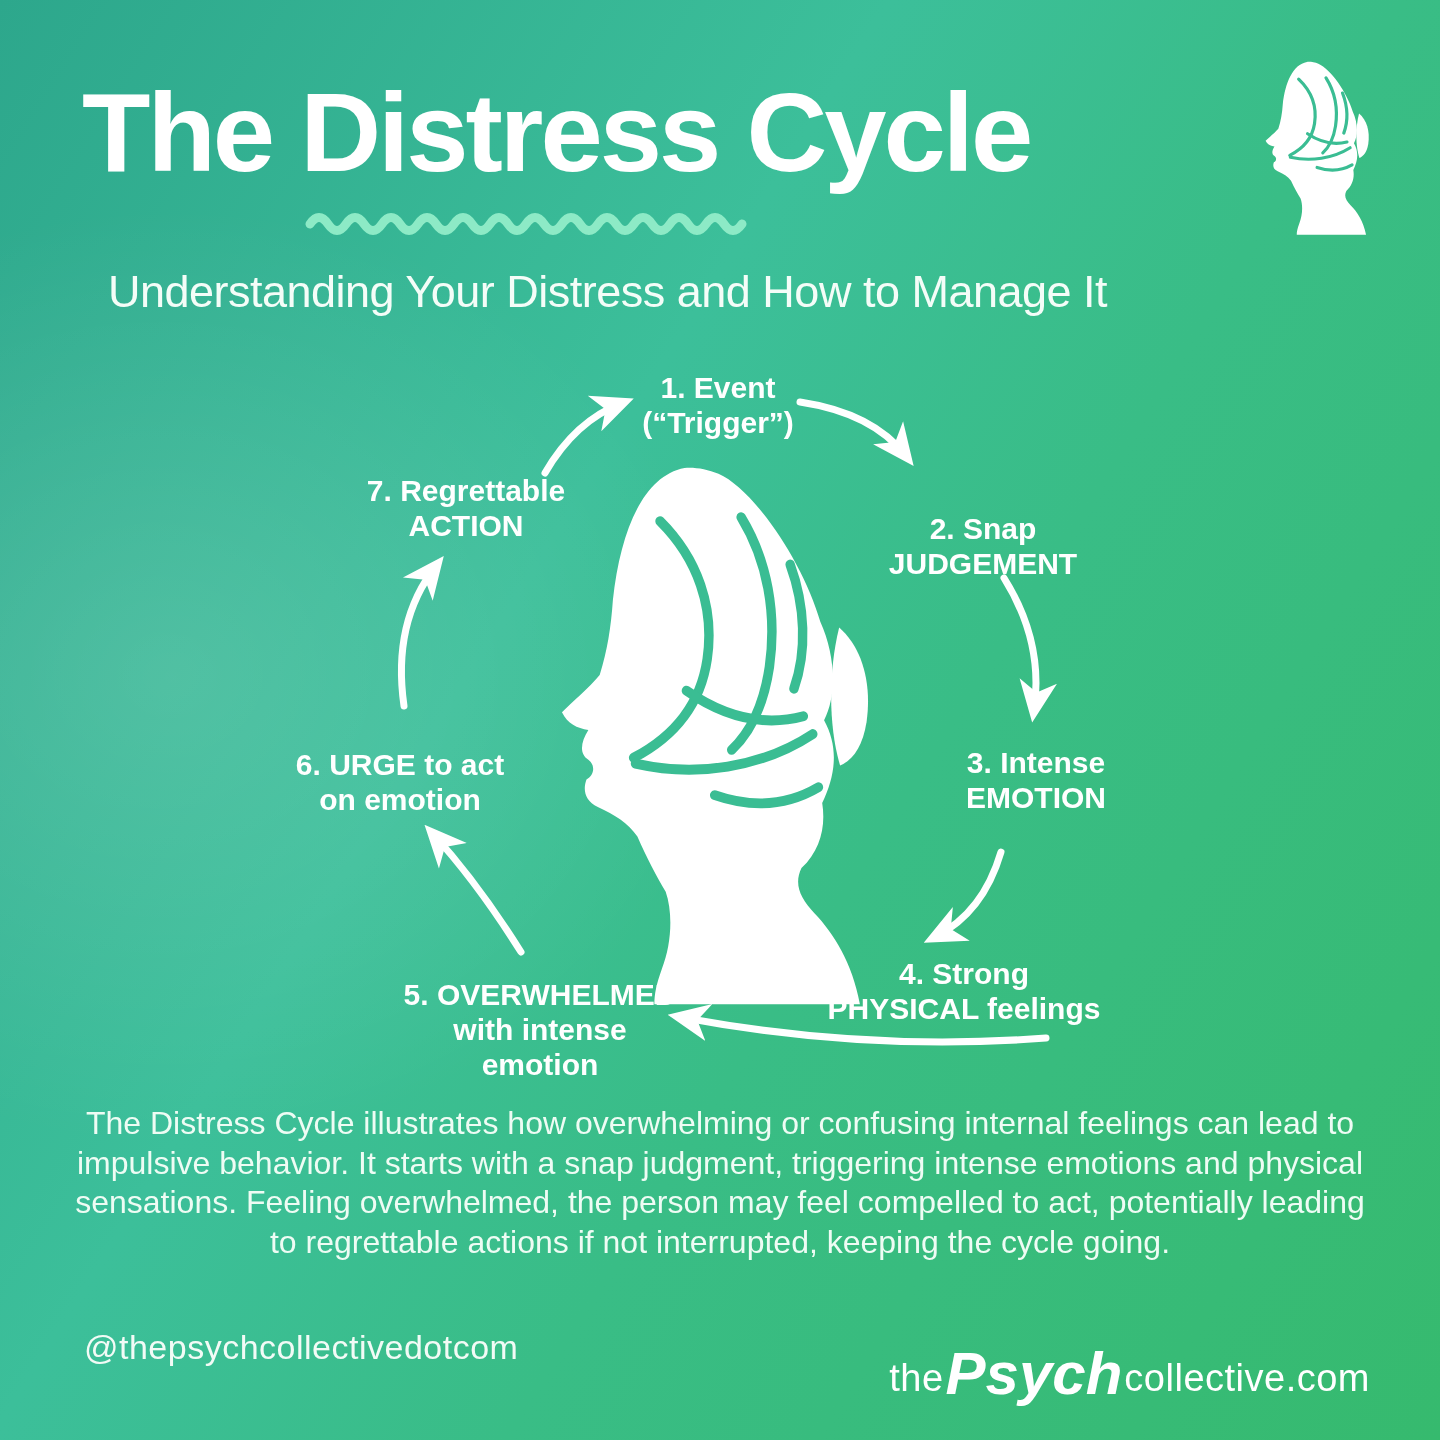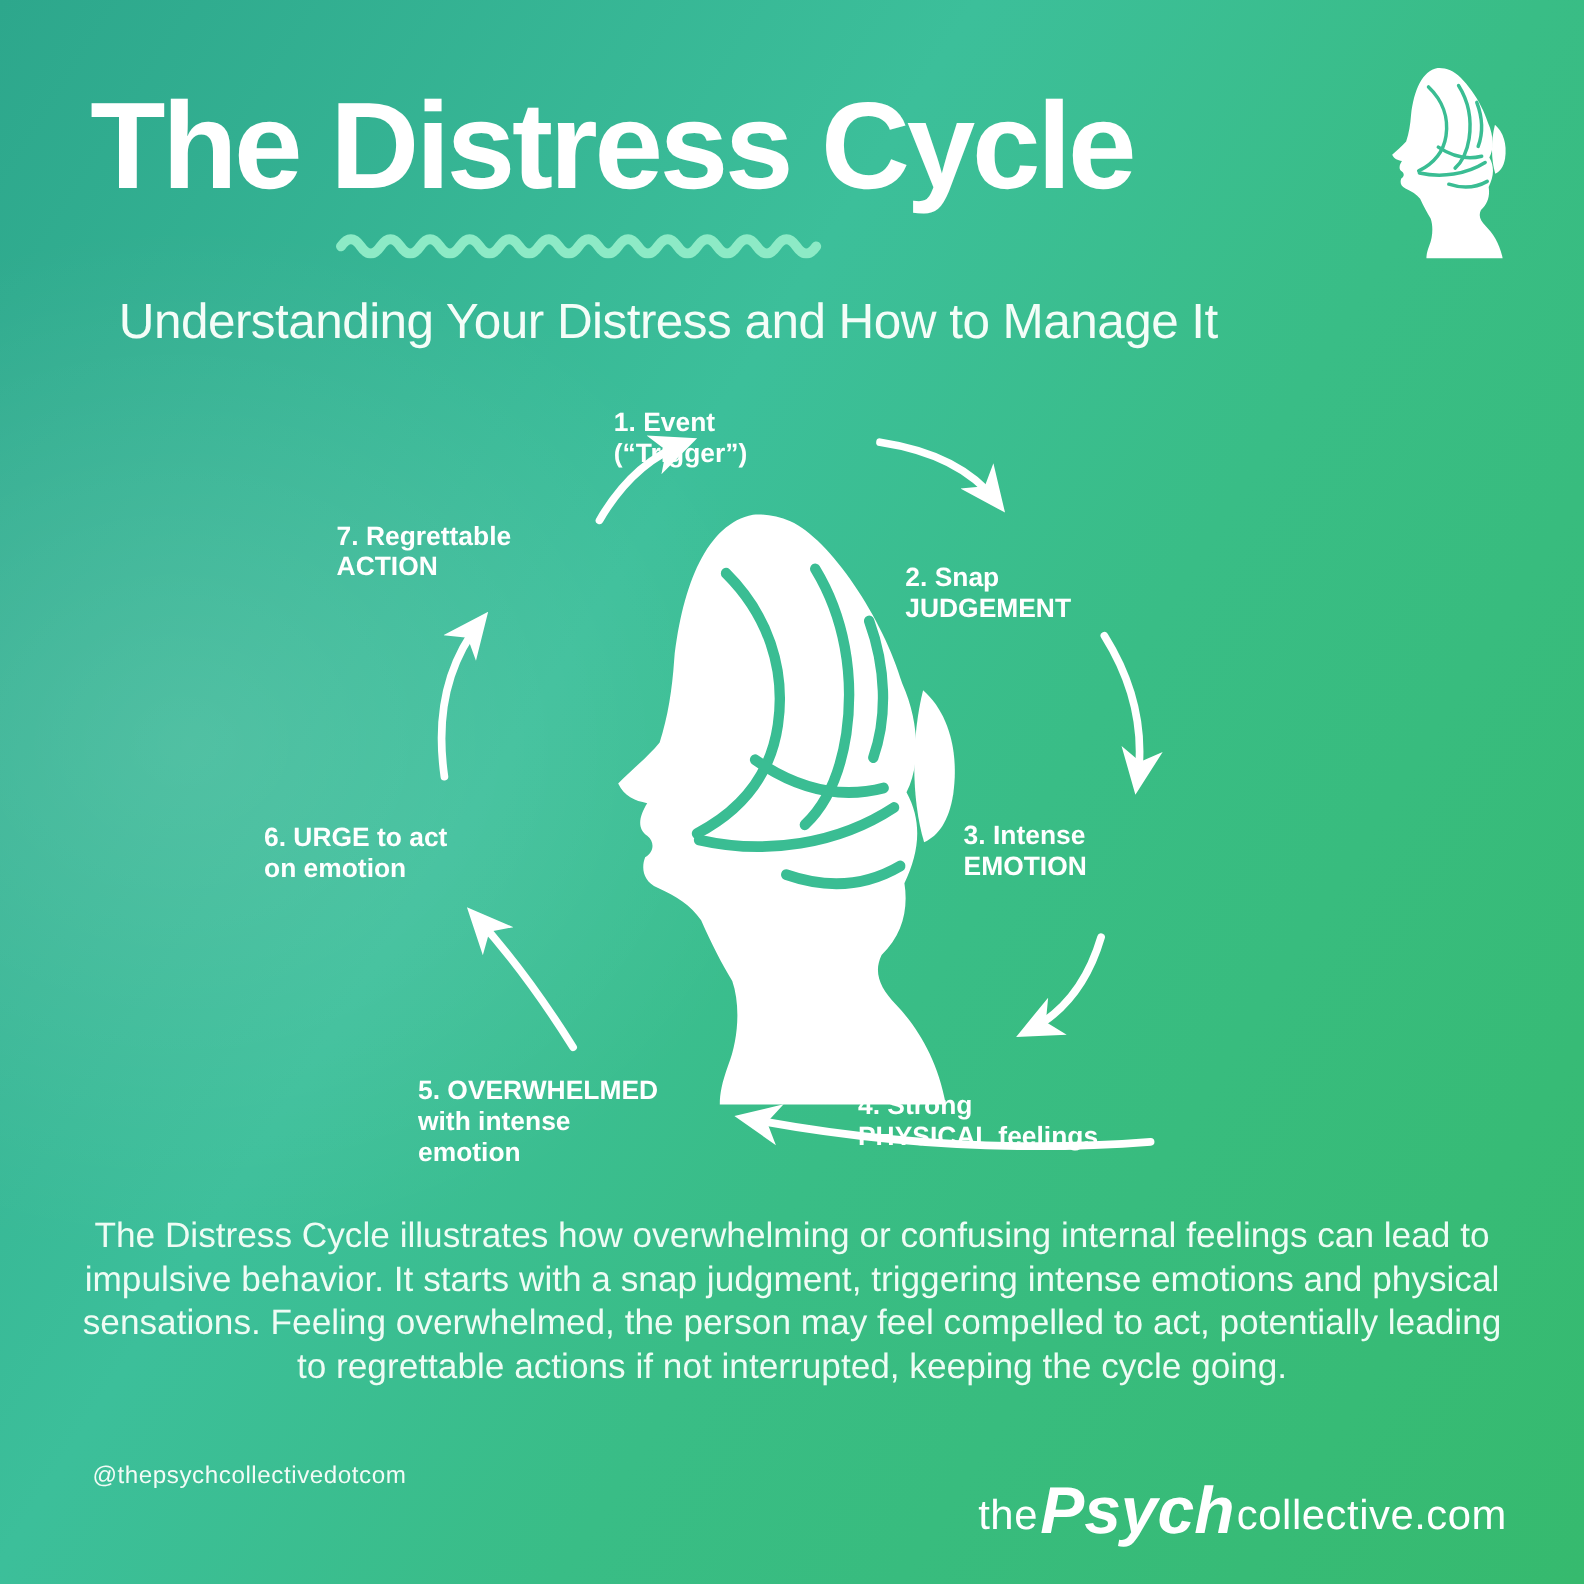--- a/index.html
+++ b/index.html
@@ -31,8 +31,8 @@
   .arrows{position:absolute;left:0;top:0;width:1440px;height:1440px;pointer-events:none;}
   .head-illustration{position:absolute;left:545px;top:462px;width:330px;height:552px;}
   .step{
-    position:absolute;width:320px;white-space:pre-line;
-    font-size:24px;font-weight:bold;line-height:1.16;color:#ffffff;
+    position:absolute;width:320px;text-align:center;white-space:pre-line;
+    font-size:30px;font-weight:bold;line-height:1.16;color:#ffffff;
   }
   .step-1{left:558px;top:371px;}
   .step-2{left:823px;top:484px;margin-top:28px;}

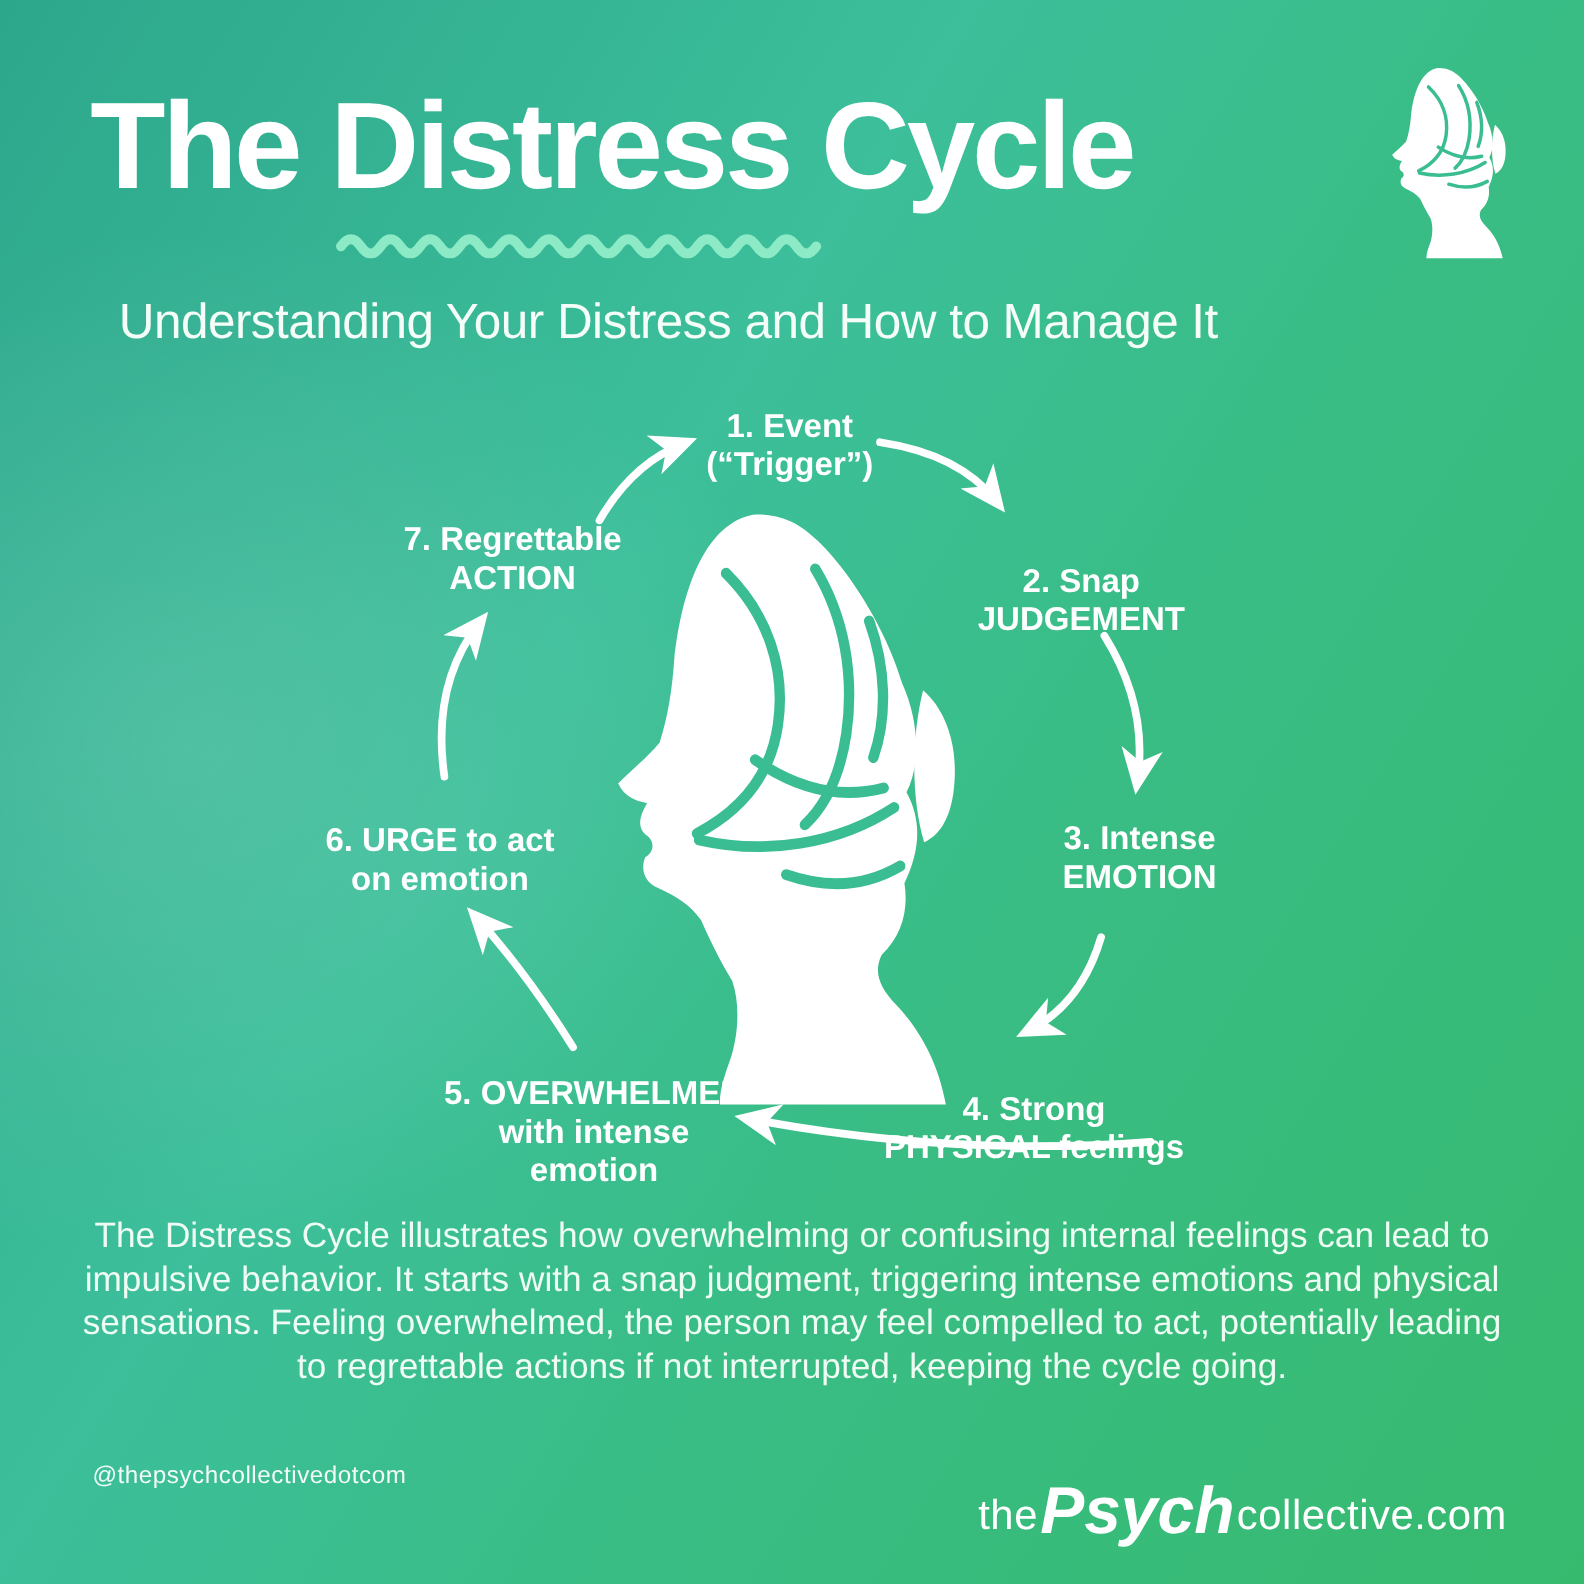--- a/index.html
+++ b/index.html
@@ -37,7 +37,7 @@
   .step-1{left:558px;top:371px;}
   .step-2{left:823px;top:484px;margin-top:28px;}
   .step-3{left:876px;top:746px;}
-  .step-4{left:780px;top:957px;margin-top:35px;}
+  .step-4{left:804px;top:957px;}
   .step-5{left:380px;top:978px;}
   .step-6{left:240px;top:748px;}
   .step-7{left:306px;top:474px;}

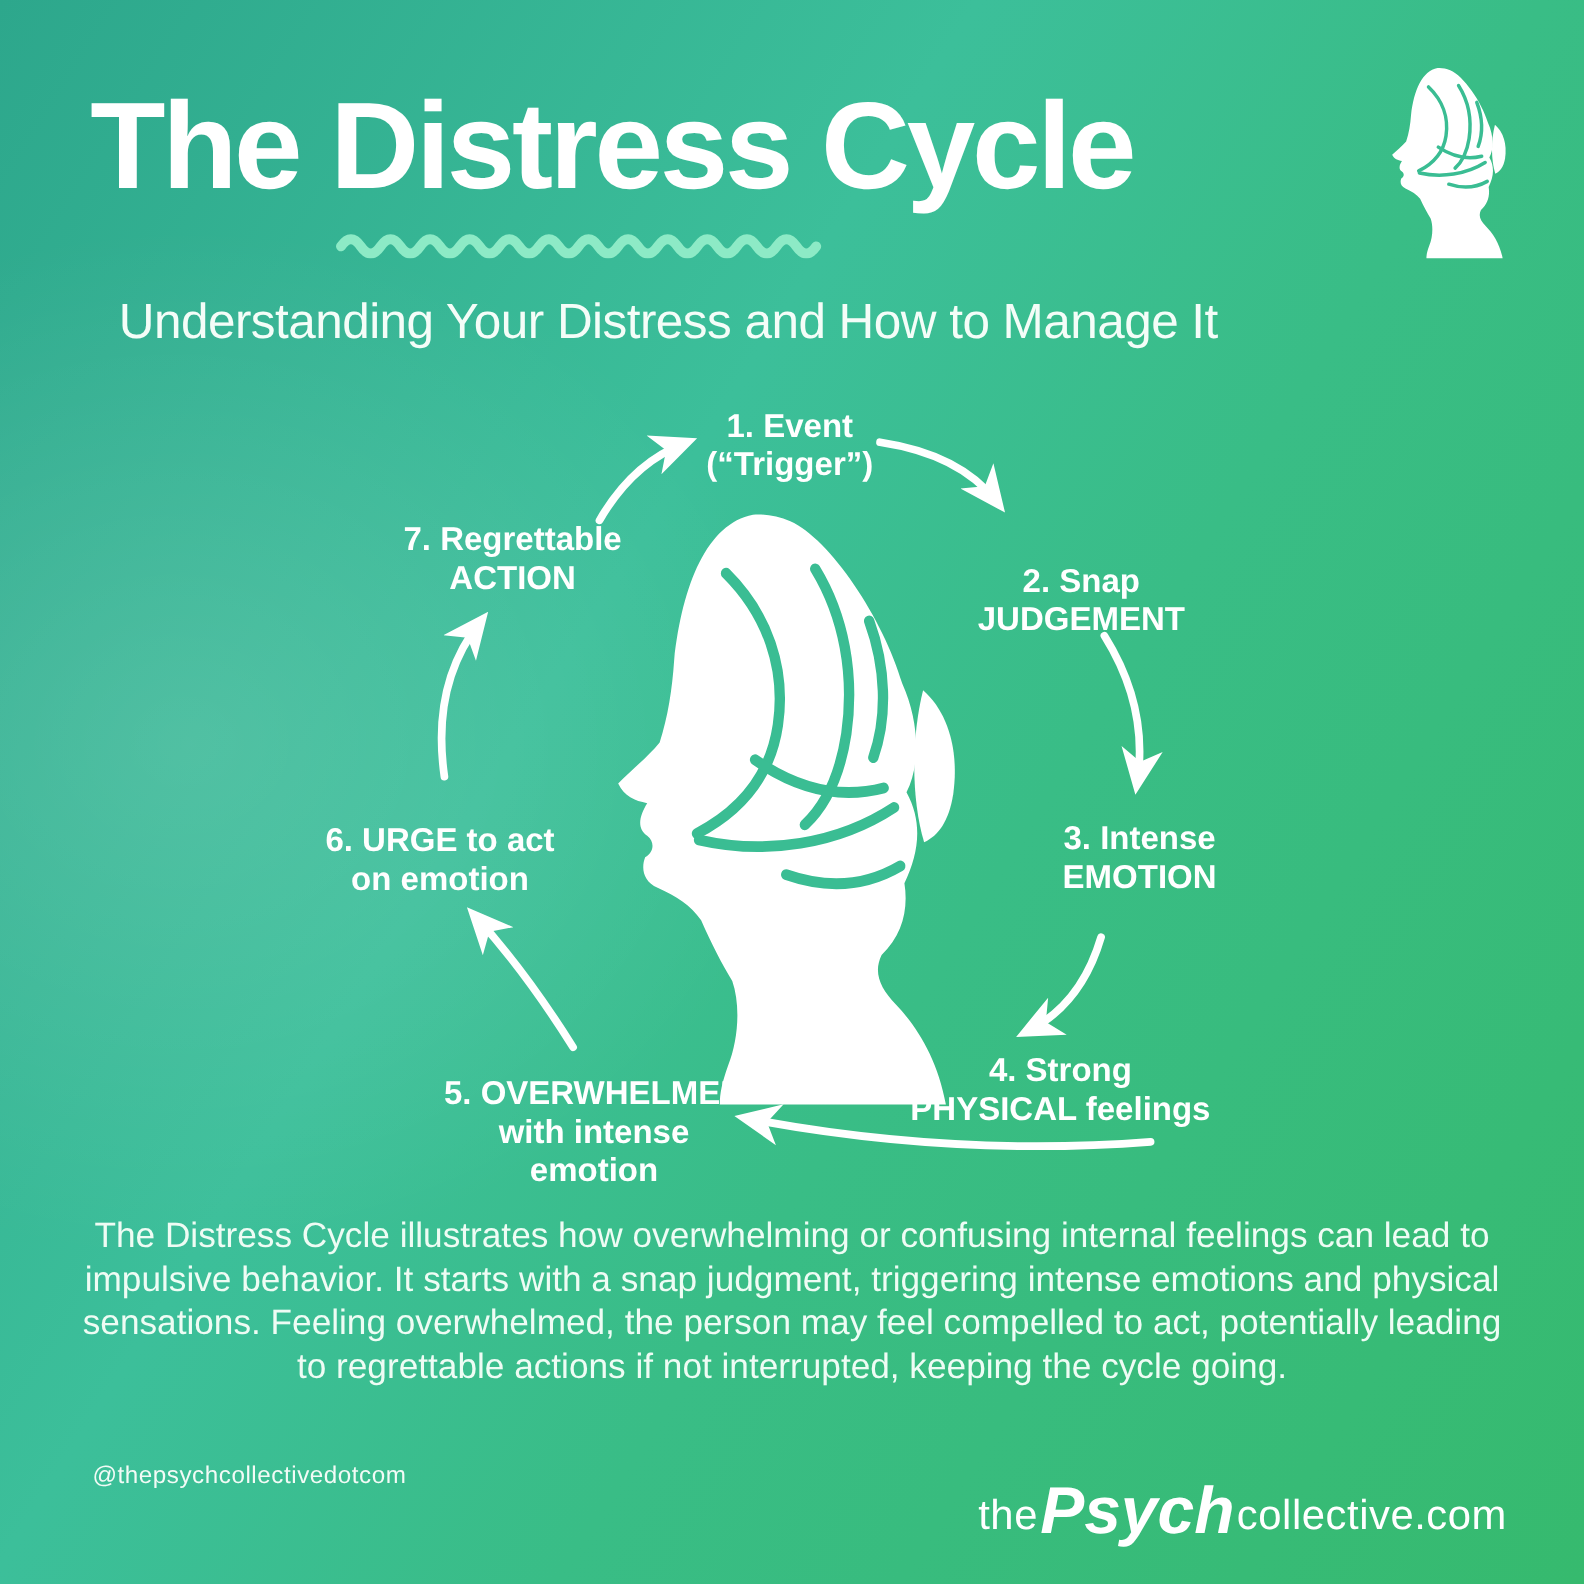--- a/index.html
+++ b/index.html
@@ -48,7 +48,7 @@
   }
   .handle{
     position:absolute;left:84px;top:1328px;
-    font-size:22px;color:#f2fbf6;letter-spacing:0.5px;
+    font-size:34px;color:#f2fbf6;letter-spacing:0.5px;
   }
   .brand{
     position:absolute;right:70px;top:1340px;

